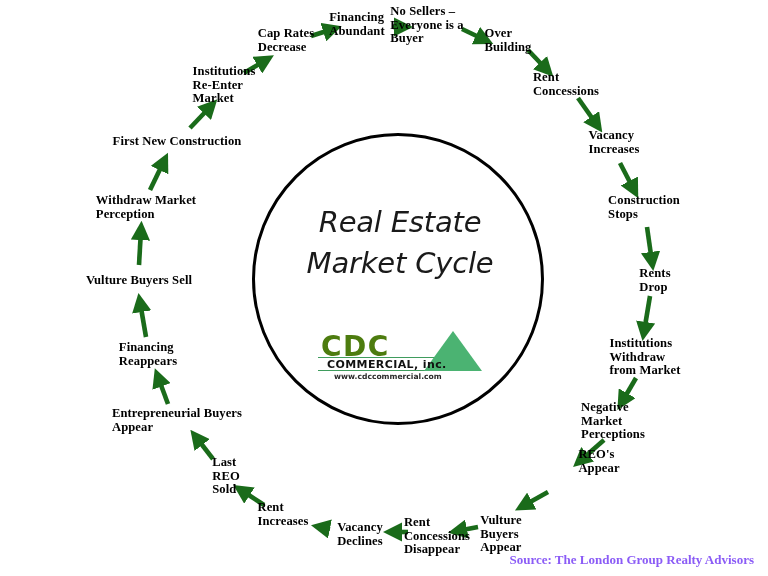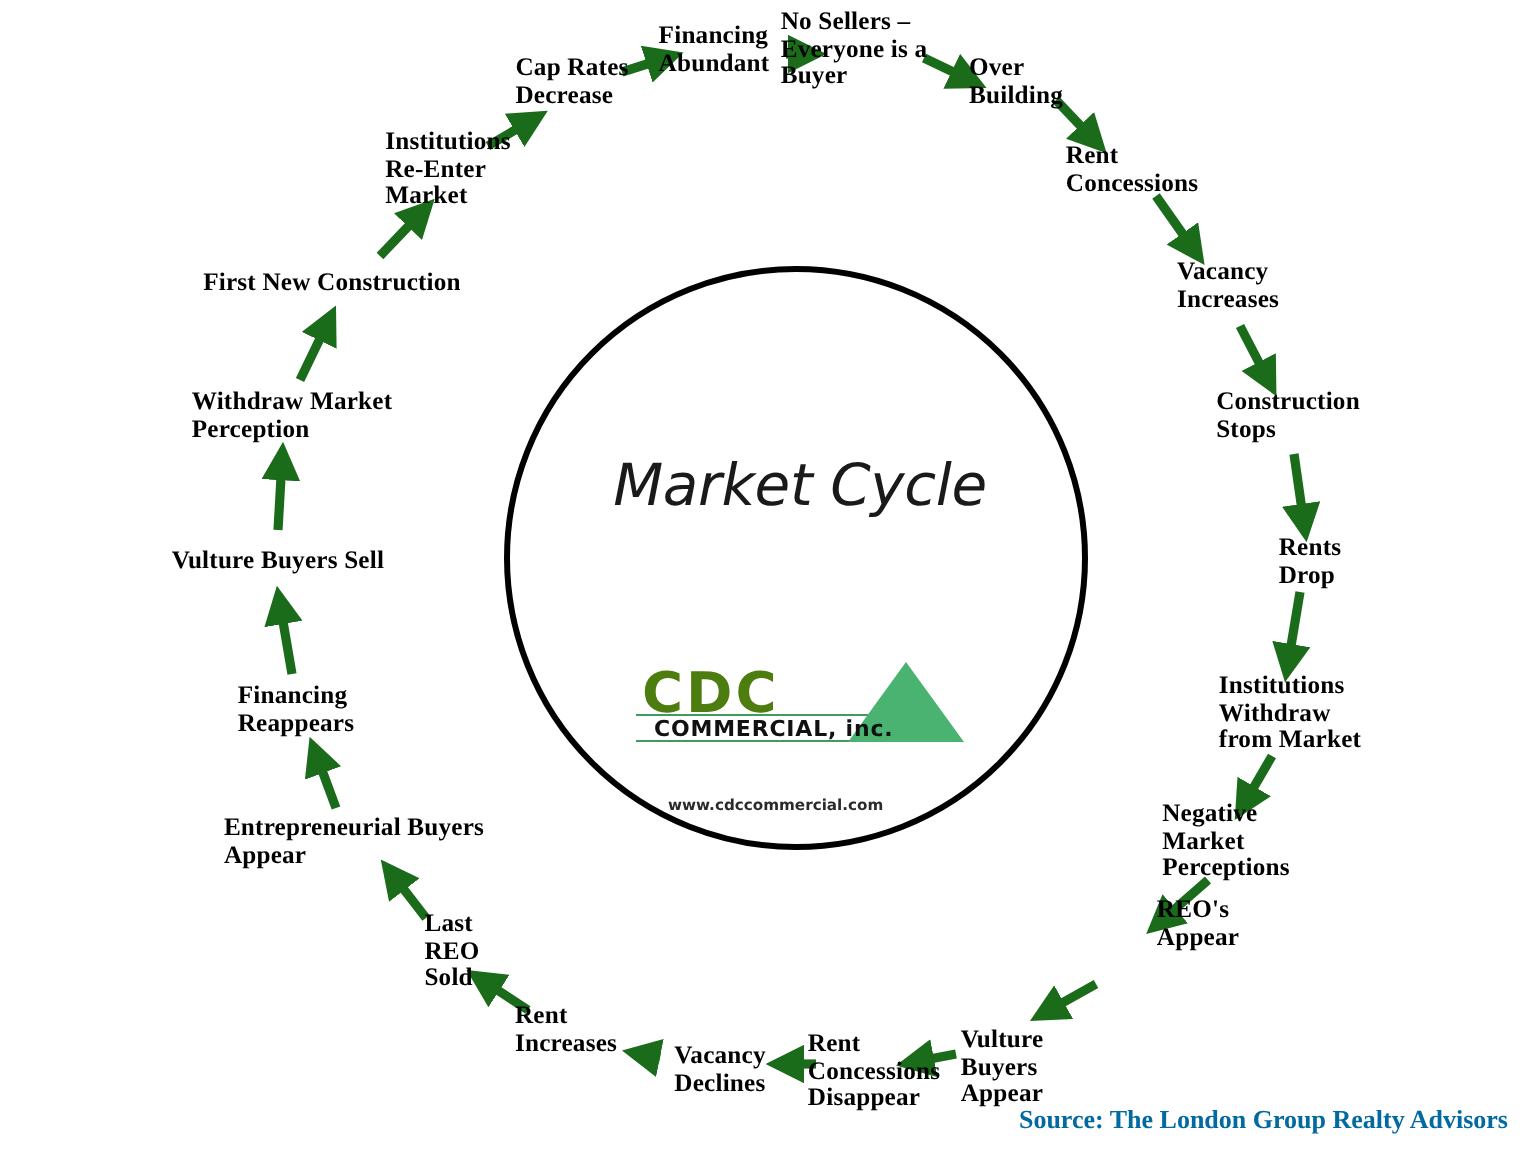--- a/index.html
+++ b/index.html
@@ -233,7 +233,7 @@
       <div class="node" style="left: 139px; top: 281px;">Vulture Buyers Sell</div>
       <div class="node" style="left: 146px; top: 208px;">Withdraw Market
 Perception</div>
-      <div class="node" style="left: 166px; top: 142px;">First New Construction</div>
+      <div class="node" style="left: 177px; top: 142px;">First New Construction</div>
       <div class="node" style="left: 224px; top: 85px;">Institutions
 Re-Enter
 Market</div>

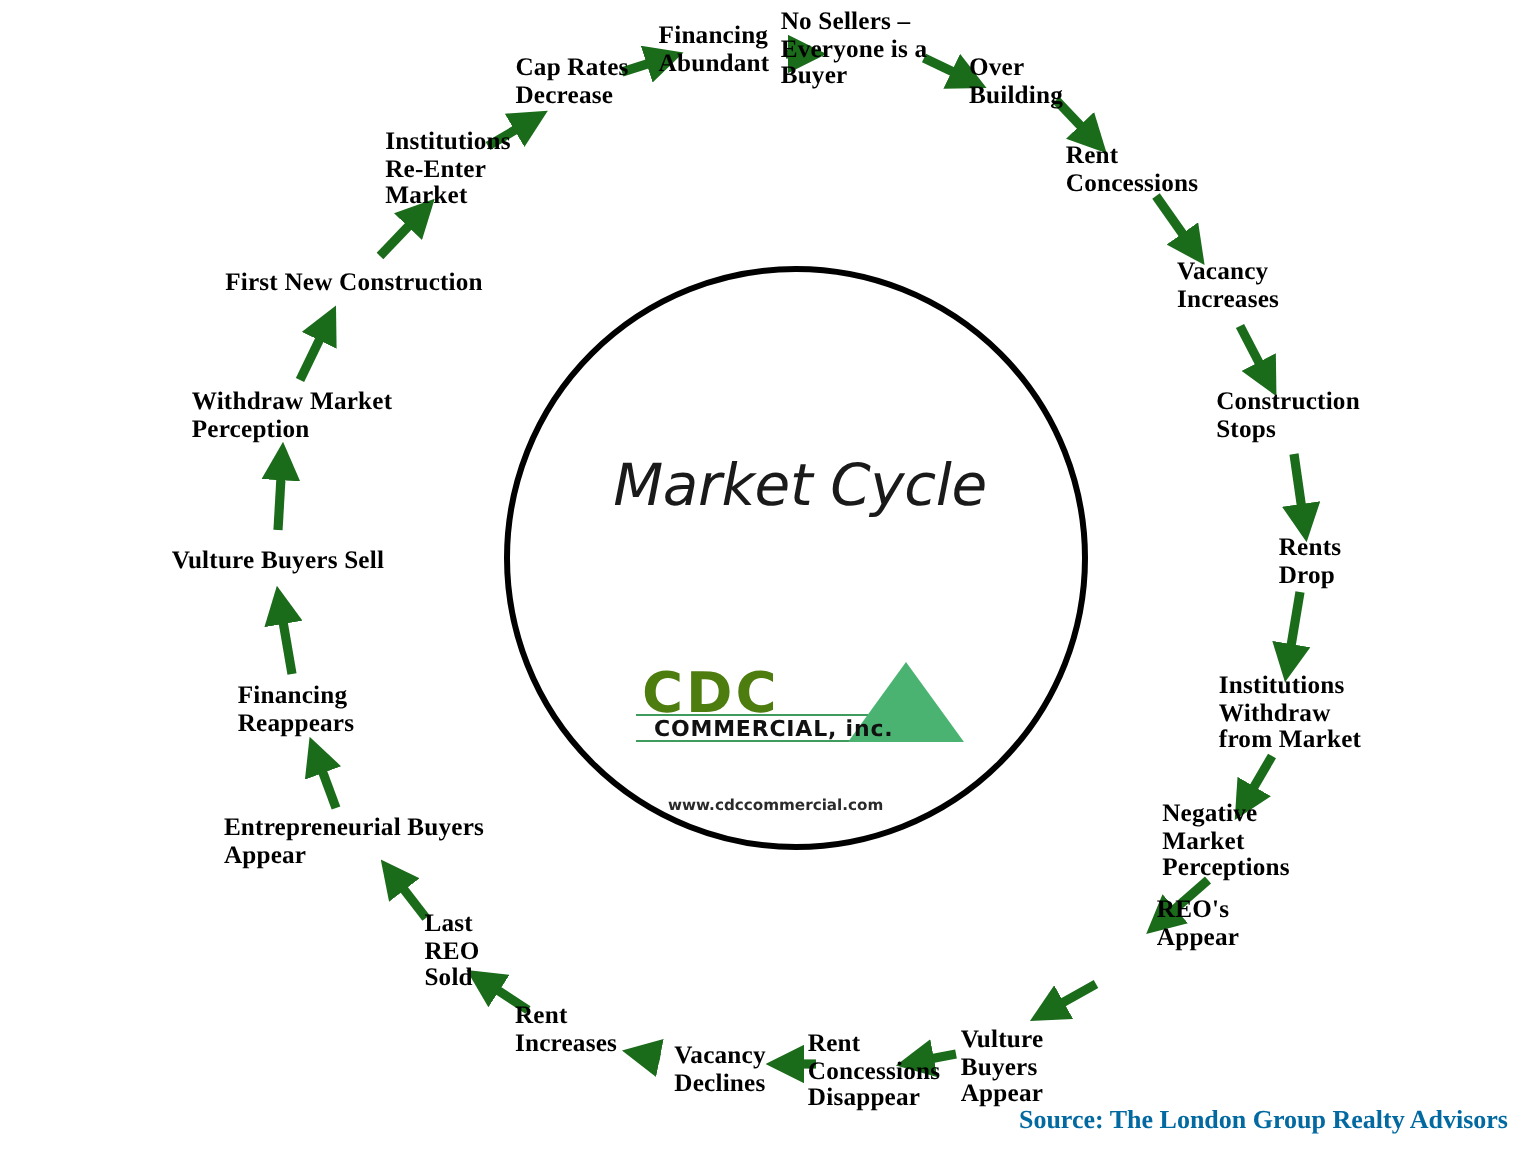--- a/index.html
+++ b/index.html
@@ -177,6 +177,7 @@
   <div id="center-circle"></div>
 
   <div id="center-text">
+    <div>Real Estate</div>
     <div>Market Cycle</div>
   </div>
 

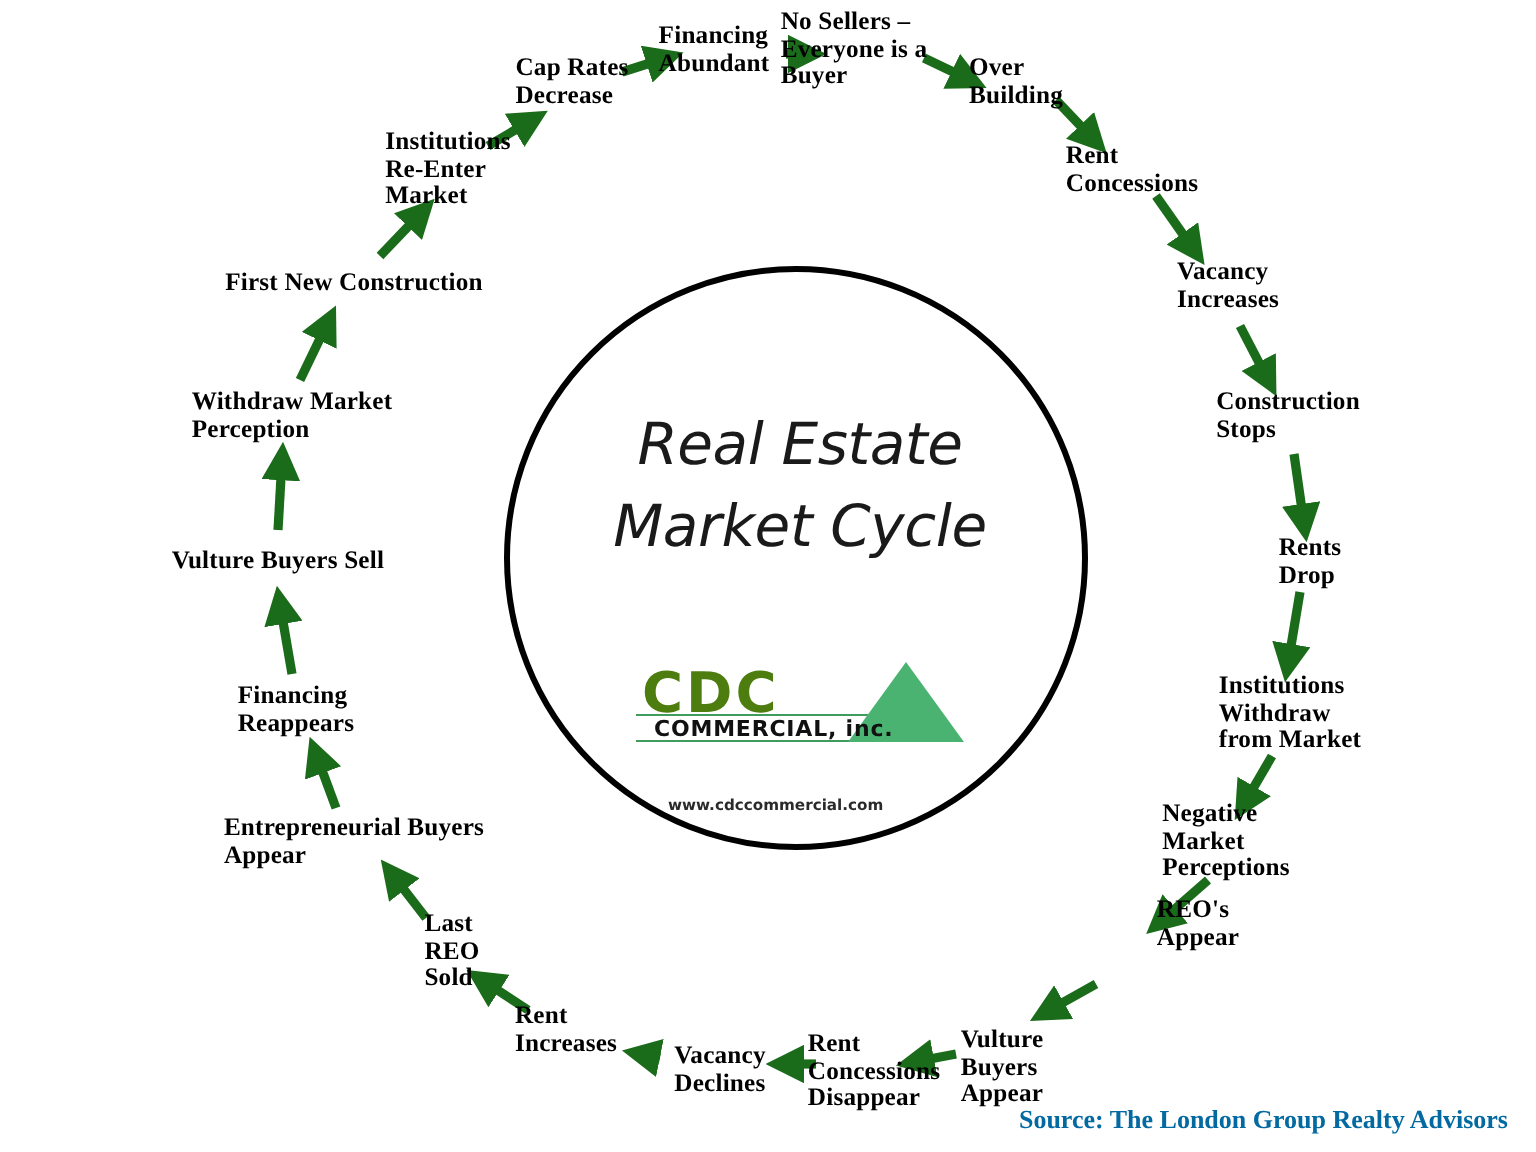--- a/index.html
+++ b/index.html
@@ -99,7 +99,6 @@
     font-size: 7.6px;
     font-weight: bold;
     color: #2a2a2a;
-    margin-top: 26px;
   }
   .logo-rule-top {
     position: absolute;

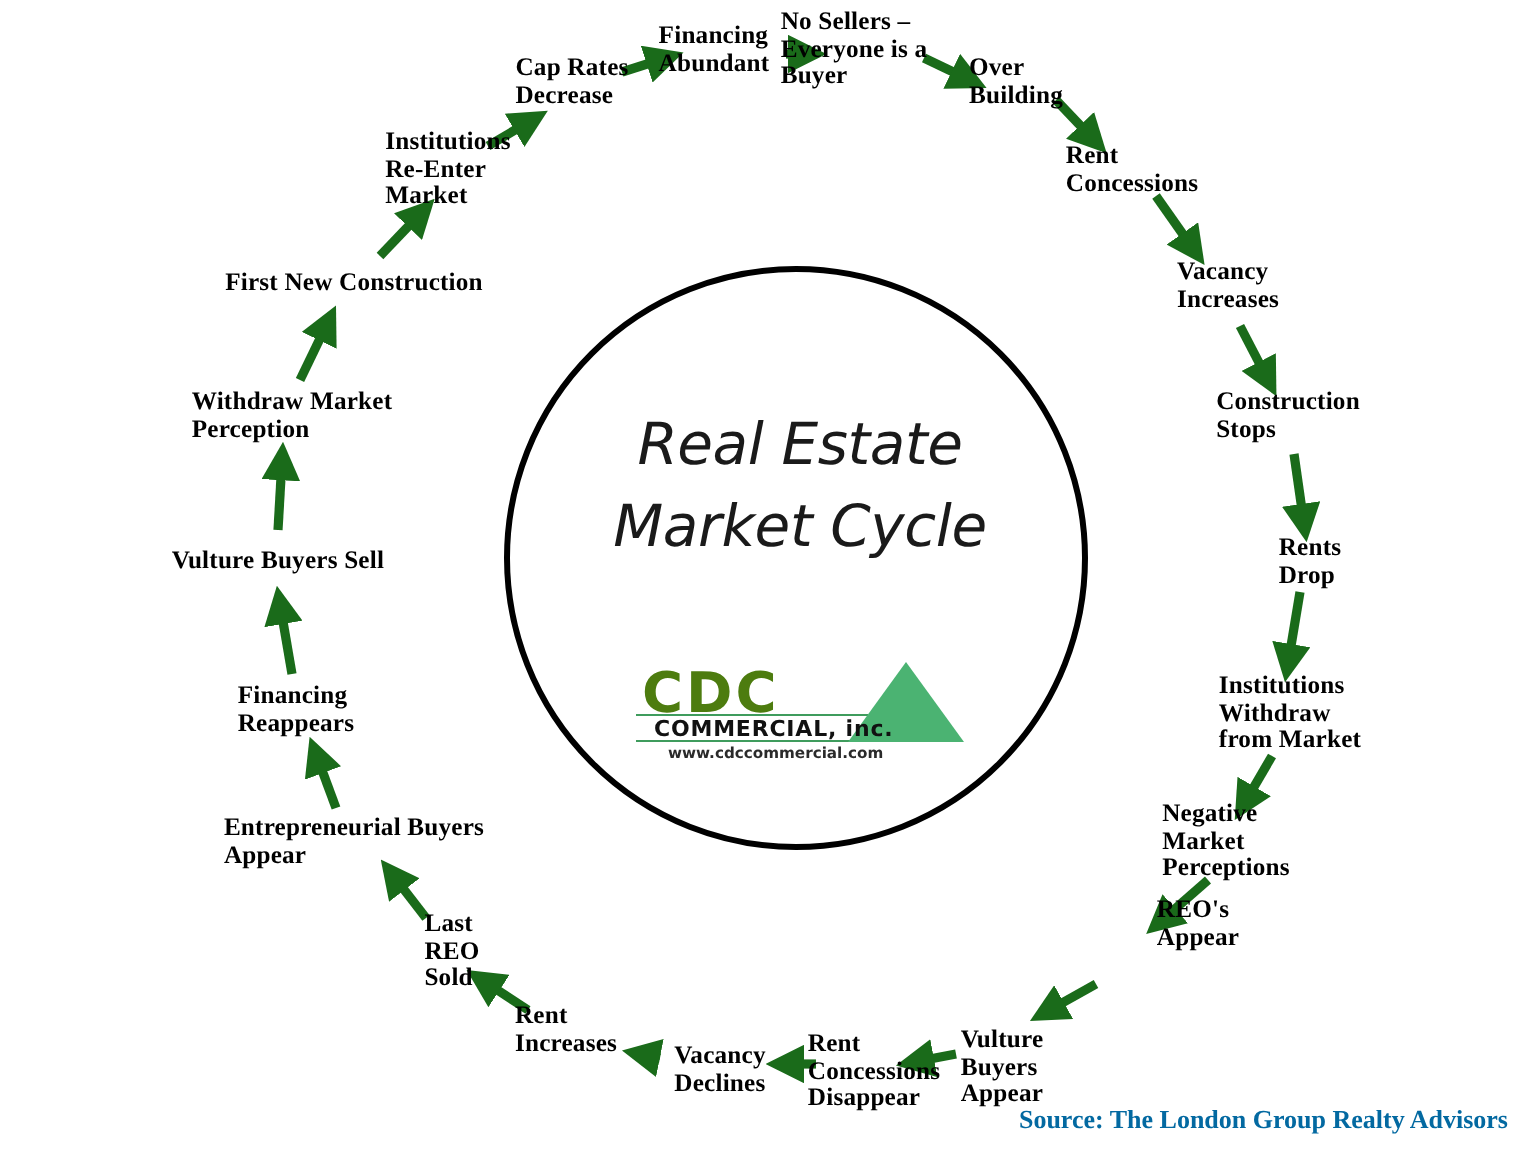--- a/index.html
+++ b/index.html
@@ -133,7 +133,7 @@
     font-family: "Liberation Serif", "DejaVu Serif", serif;
     font-size: 13px;
     font-weight: 600;
-    color: #0369a1;
+    color: #8b5cf6;
   }
 </style>
 </head>

